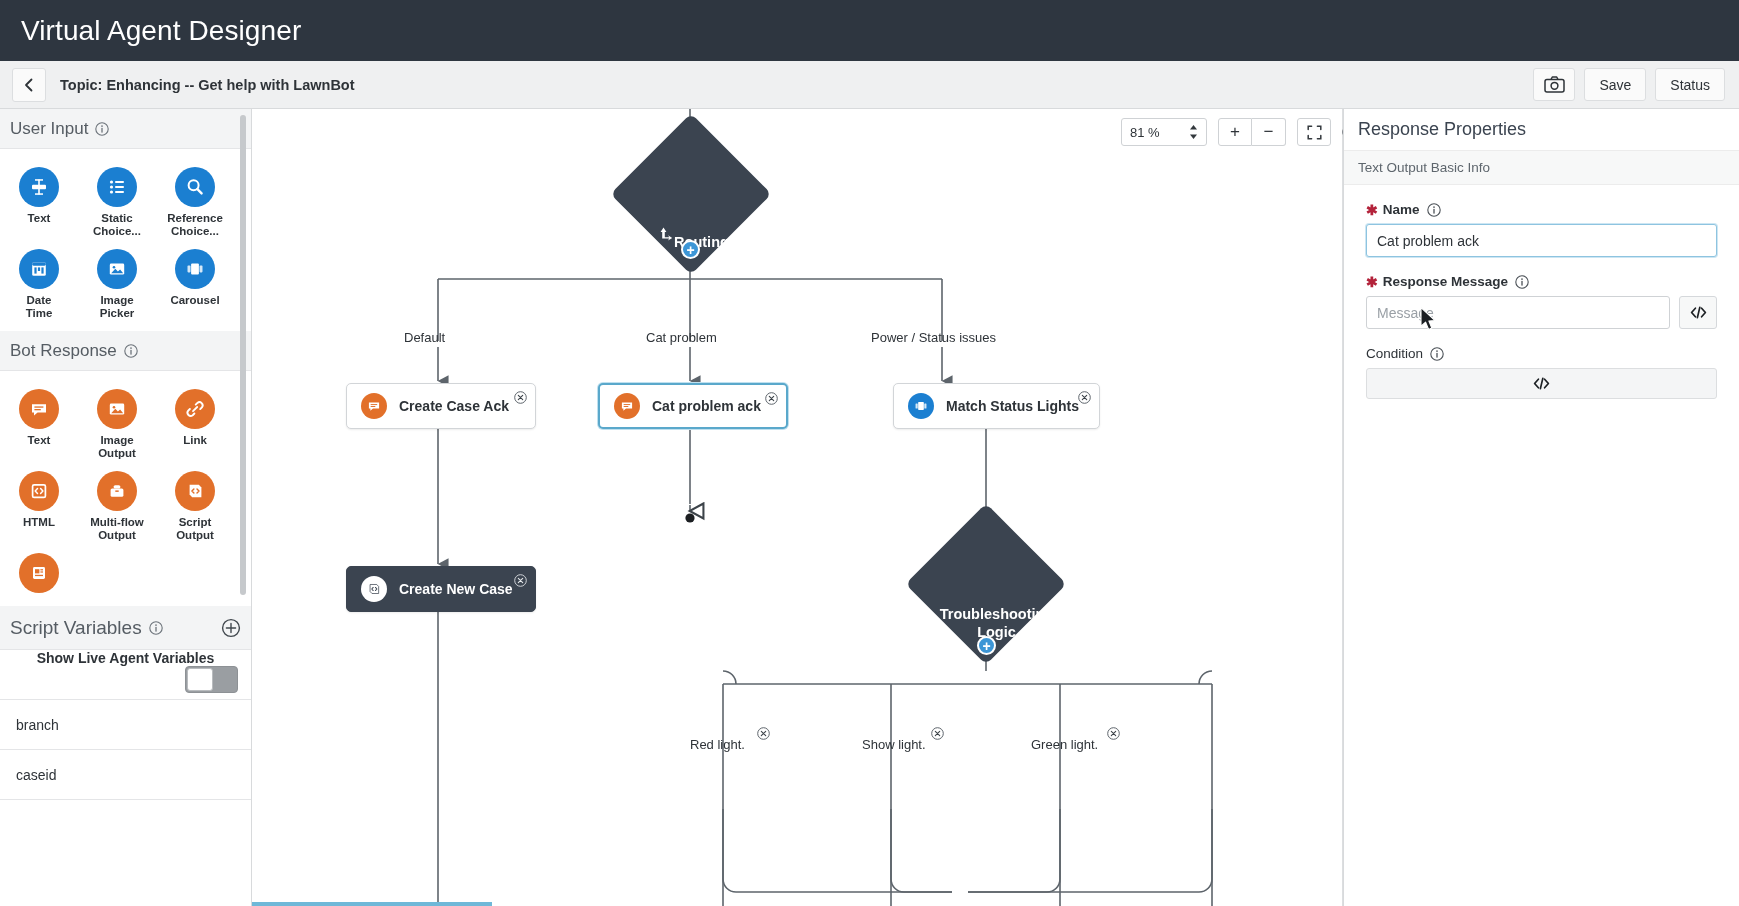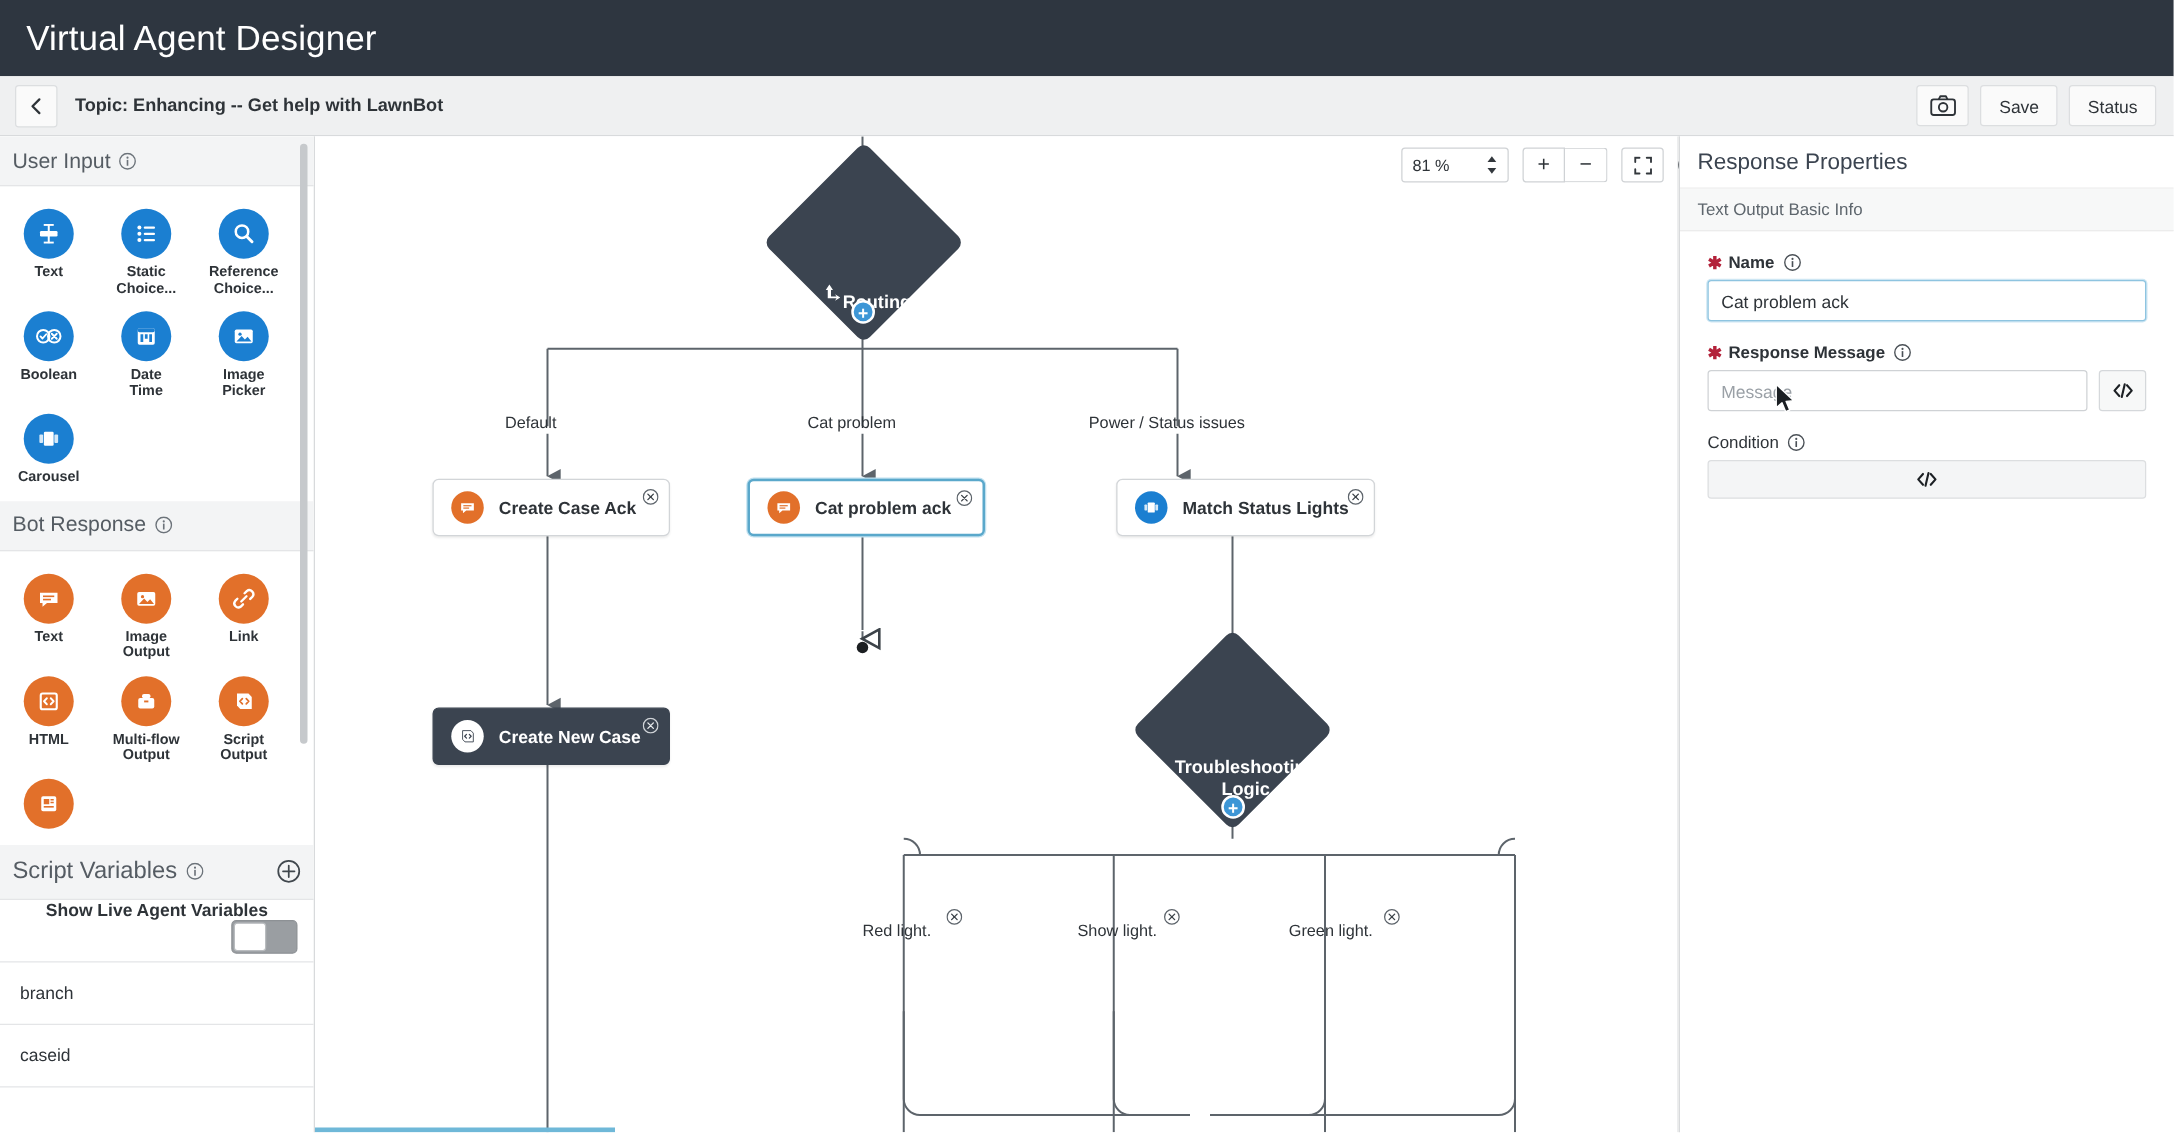--- a/index.html
+++ b/index.html
@@ -315,17 +315,6 @@
       </div>
       <div class="pal-item">
         <div class="pal-icon blue">
-          <svg width="24" height="22" viewBox="0 0 24 22">
-            <circle cx="7.6" cy="11" r="5" fill="none" stroke="#fff" stroke-width="1.6"></circle>
-            <path d="M5.4 11.1 7 12.8 10 9.4" fill="none" stroke="#fff" stroke-width="1.5" stroke-linecap="round" stroke-linejoin="round"></path>
-            <circle cx="16.4" cy="11" r="5" fill="none" stroke="#fff" stroke-width="1.6"></circle>
-            <path d="M14.4 9 18.4 13M18.4 9 14.4 13" stroke="#fff" stroke-width="1.5" stroke-linecap="round"></path>
-          </svg>
-        </div>
-        <div class="pal-label">Boolean</div>
-      </div>
-      <div class="pal-item">
-        <div class="pal-icon blue">
           <svg width="22" height="22" viewBox="0 0 22 22">
             <rect x="4.2" y="4.6" width="13.6" height="13.2" rx="1.4" fill="#fff"></rect>
             <rect x="4.2" y="4.6" width="13.6" height="3.1" rx="1.4" fill="#1b7fd1"></rect>

